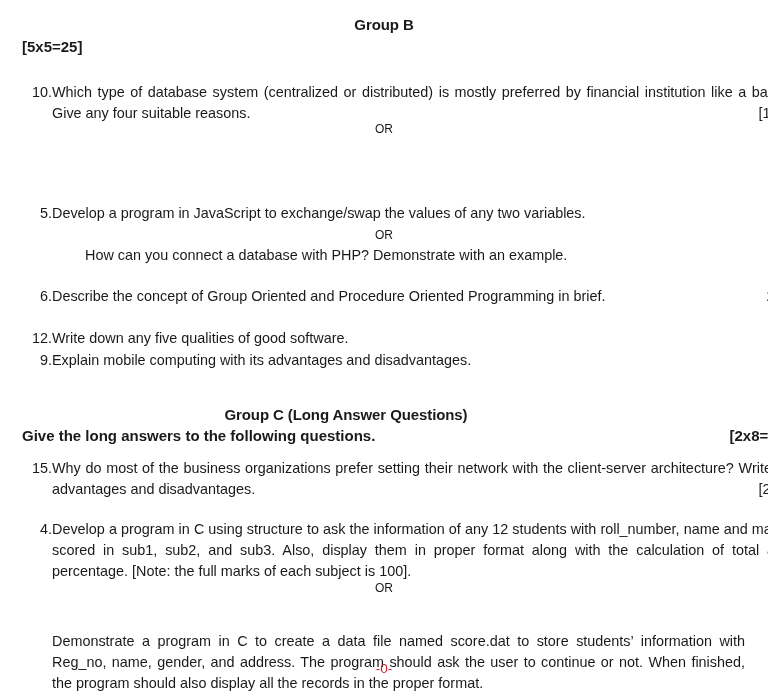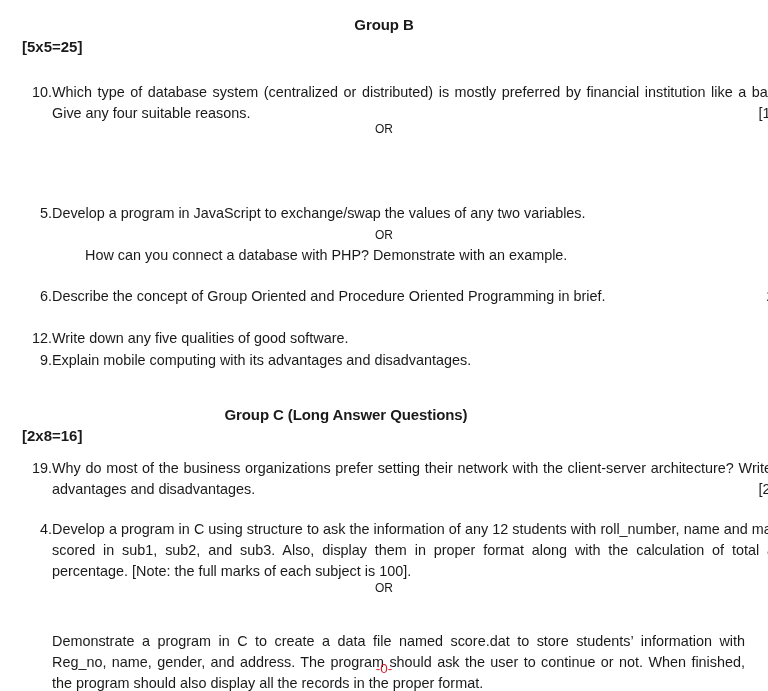--- a/index.html
+++ b/index.html
@@ -205,6 +205,7 @@
   </div>
 
   <div class="pos section-head-row" id="long-answer-head">
+    <span>Give the long answers to the following questions.</span>
     <span>[2x8=16]</span>
   </div>
 

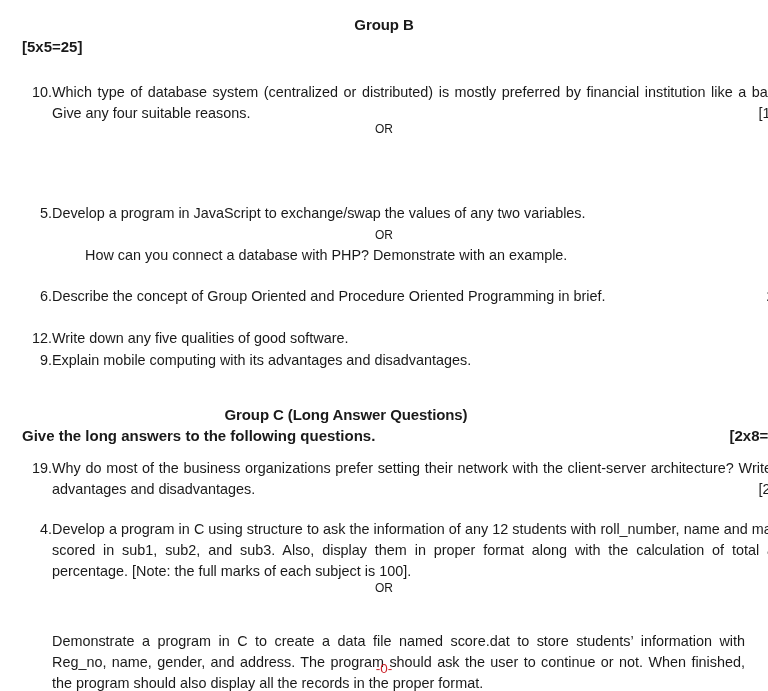--- a/index.html
+++ b/index.html
@@ -210,7 +210,7 @@
   </div>
 
   <div class="pos q-block" id="q15">
-    <span class="q-num">19.</span>
+    <span class="q-num">15.</span>
     <span class="q-body">
       <span class="q-text justify">Why do most of the business organizations prefer setting their network with the client-server architecture? Write its advantages and disadvantages.</span>
       <span class="marks" style="top:21px;">[2+6]</span>

